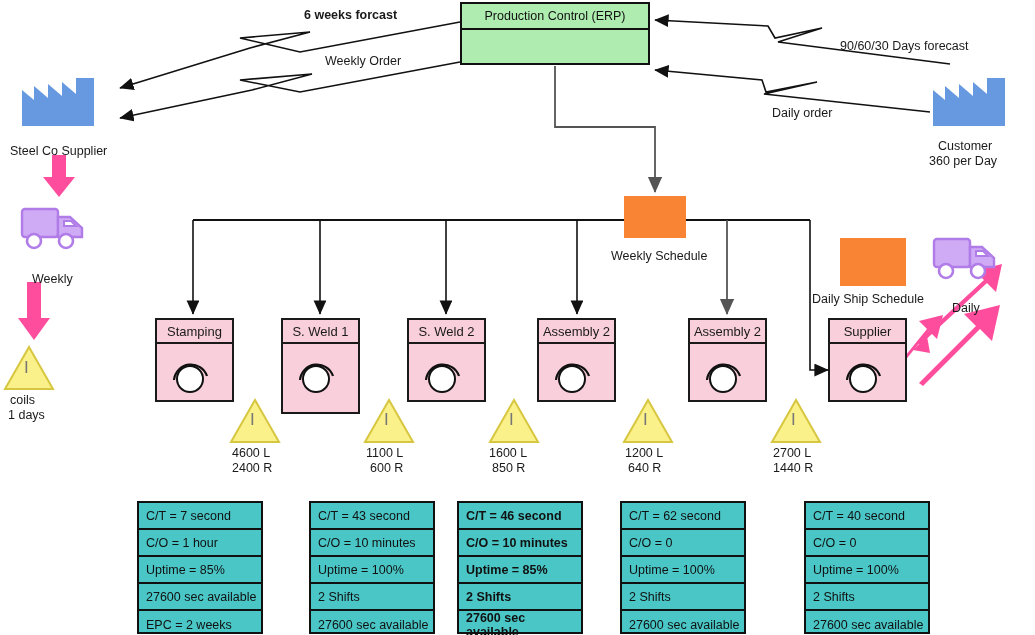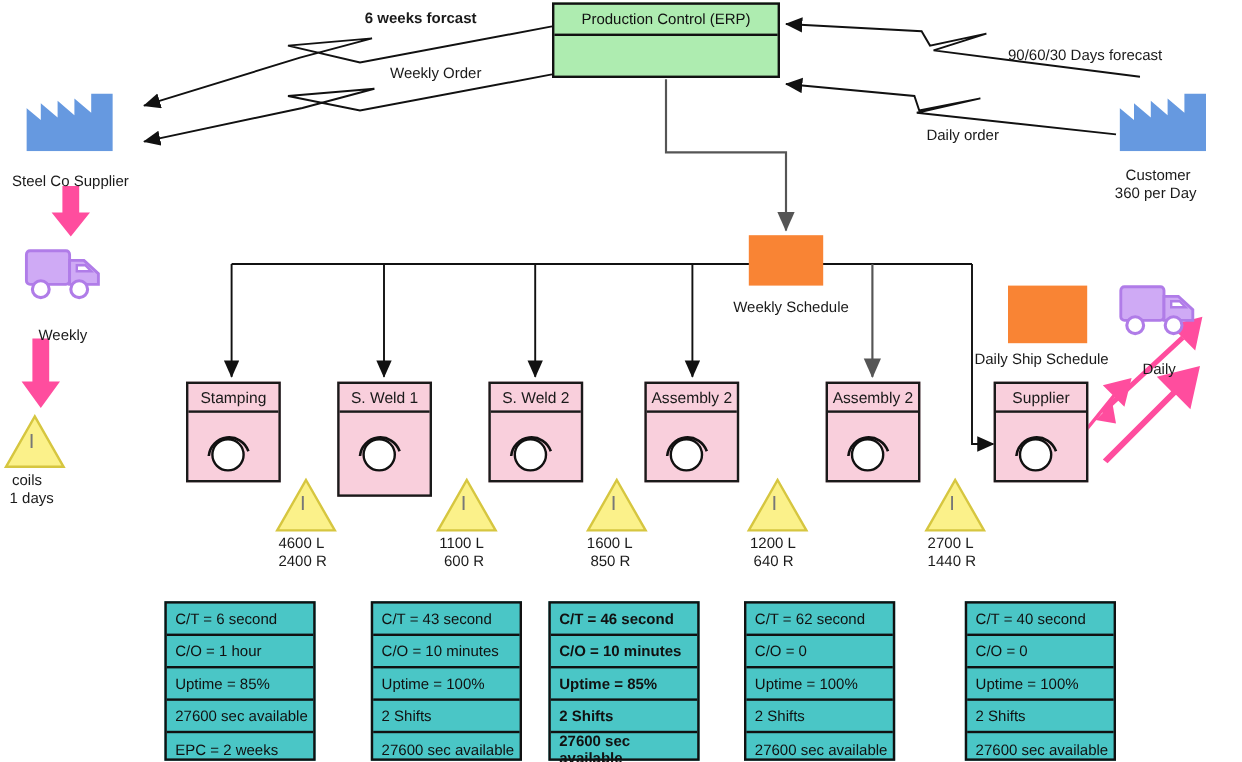--- a/index.html
+++ b/index.html
@@ -229,7 +229,7 @@
   <div class="lbl" style="left:773px;top:461px;">1440 R</div>
 
   <div class="dbox" style="left:137px;top:501px;width:126px;height:133px;">
-    <div class="row">C/T = 6 second</div>
+    <div class="row">C/T = 7 second</div>
     <div class="row">C/O = 1 hour</div>
     <div class="row">Uptime = 85%</div>
     <div class="row">27600 sec available</div>

